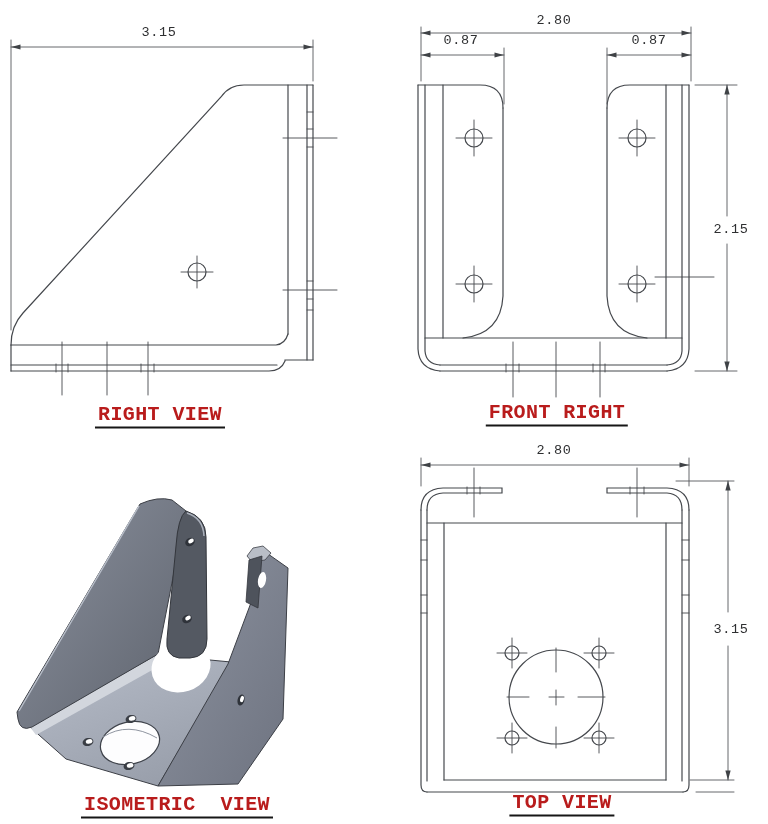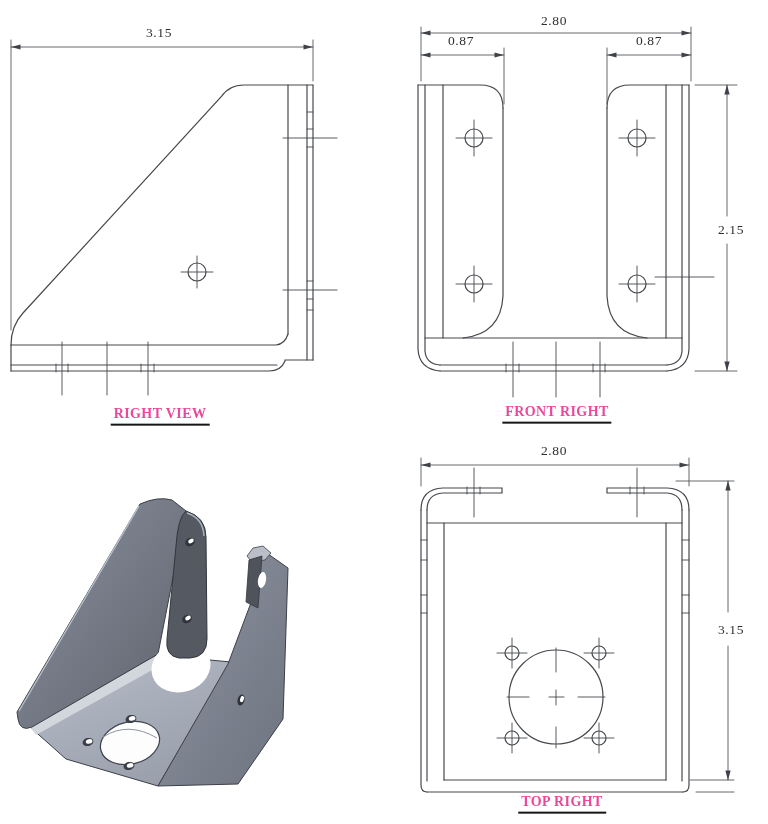--- a/index.html
+++ b/index.html
@@ -4,7 +4,7 @@
 <style>
   html,body{margin:0;padding:0;background:#fff;}
   #canvas{position:relative;width:768px;height:824px;background:#fff;overflow:hidden;
-          font-family:Liberation Serif, serif;}
+          font-family:Liberation Mono, monospace;}
   #linework{position:absolute;left:0;top:0;}
   .dim{position:absolute;transform:translate(-50%,-50%);font-size:13.5px;font-weight:400;
        color:#2e2f31;letter-spacing:.6px;background:#fff;padding:0 2px;white-space:pre;line-height:1;}

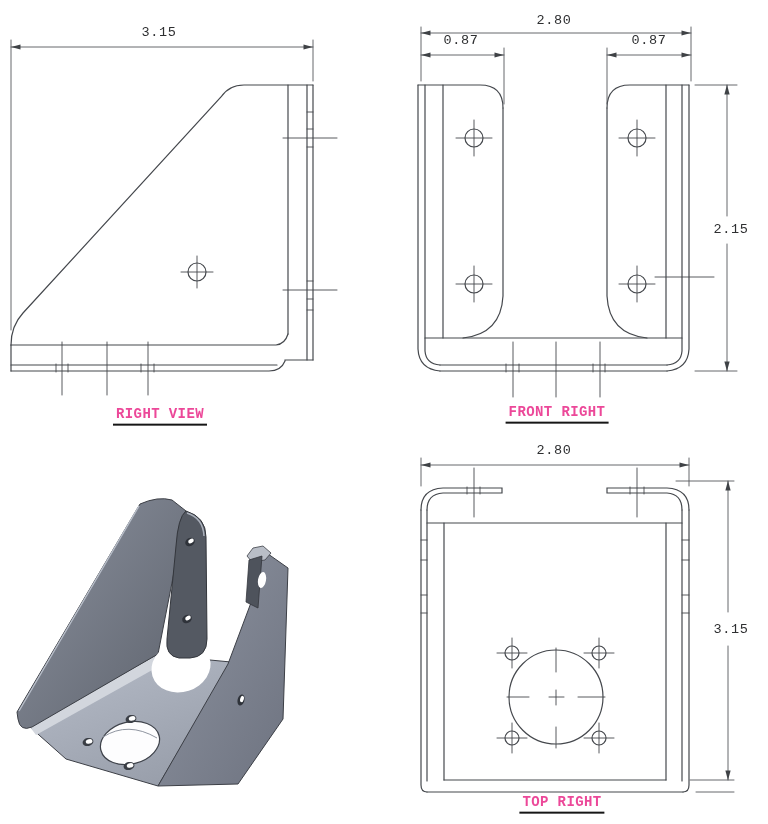--- a/index.html
+++ b/index.html
@@ -8,8 +8,8 @@
   #linework{position:absolute;left:0;top:0;}
   .dim{position:absolute;transform:translate(-50%,-50%);font-size:13.5px;font-weight:400;
        color:#2e2f31;letter-spacing:.6px;background:#fff;padding:0 2px;white-space:pre;line-height:1;}
-  .view-label{position:absolute;transform:translate(-50%,-50%);font-size:14px;font-weight:700;
-       color:#ec4899;letter-spacing:.4px;border-bottom:2.2px solid #161616;padding:0 3px 2px 3px;
+  .view-label{position:absolute;transform:translate(-50%,-50%);font-size:20px;font-weight:700;
+       color:#b91c1c;letter-spacing:.4px;border-bottom:2.2px solid #161616;padding:0 3px 2px 3px;
        white-space:pre;line-height:1.05;text-align:right;}
 </style>
 </head>

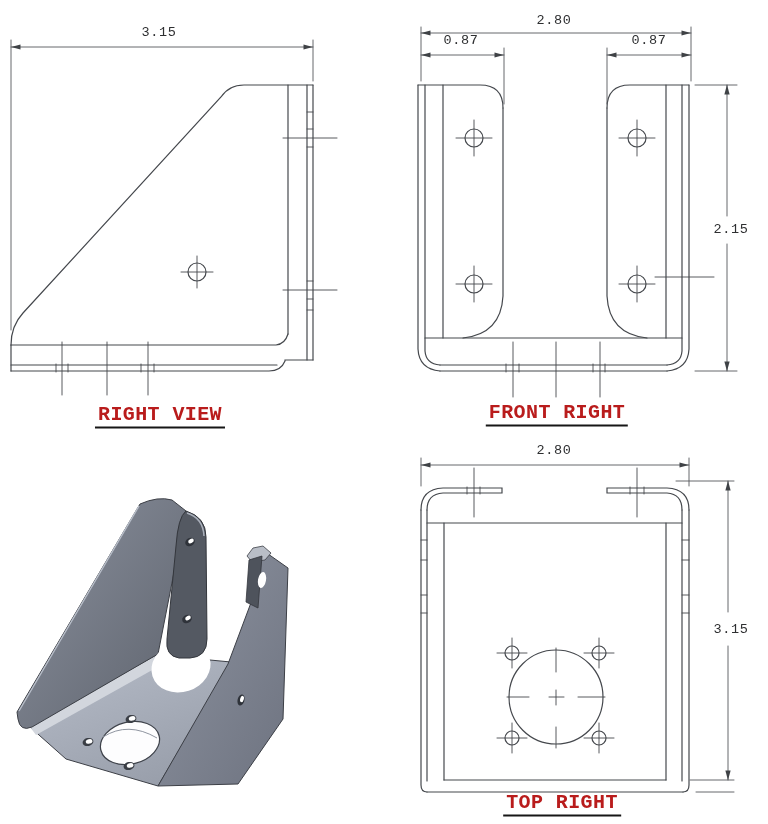--- a/index.html
+++ b/index.html
@@ -251,6 +251,7 @@
 
 <div class="view-label" style="left:160px;top:416px">RIGHT VIEW</div>
 <div class="view-label" style="left:557px;top:414px">FRONT RIGHT</div>
+<div class="view-label" style="left:177px;top:806px">ISOMETRIC  VIEW</div>
 <div class="view-label" style="left:562px;top:804px">TOP RIGHT</div>
 
 </div>

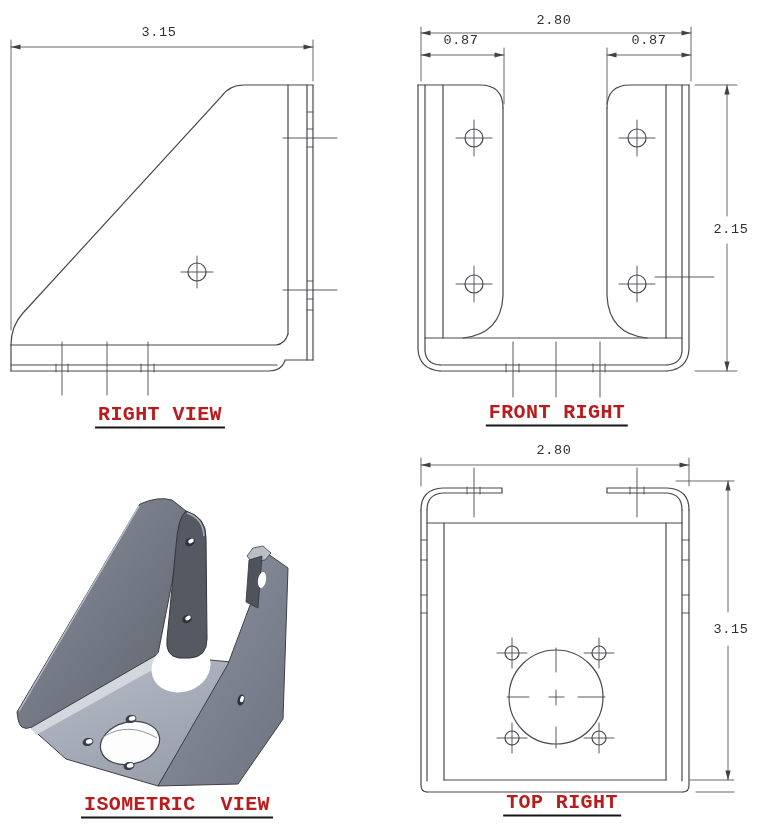--- a/index.html
+++ b/index.html
@@ -252,7 +252,7 @@
 <div class="view-label" style="left:160px;top:416px">RIGHT VIEW</div>
 <div class="view-label" style="left:557px;top:414px">FRONT RIGHT</div>
 <div class="view-label" style="left:177px;top:806px">ISOMETRIC  VIEW</div>
-<div class="view-label" style="left:562px;top:804px">TOP RIGHT</div>
+<div class="view-label" style="left:562px;top:804px">TOP VIEW</div>
 
 </div>
 

